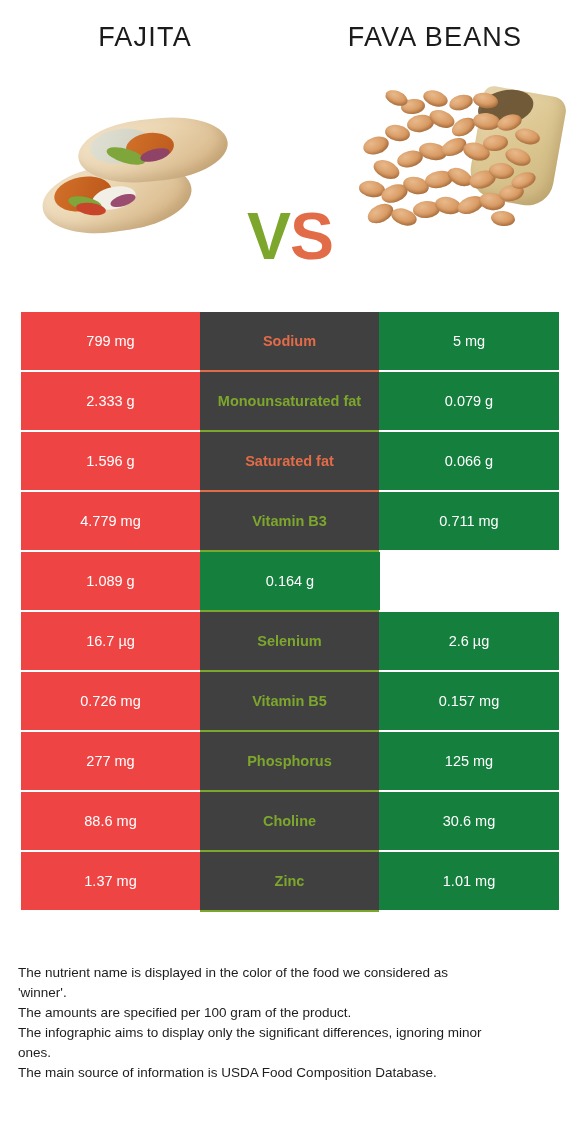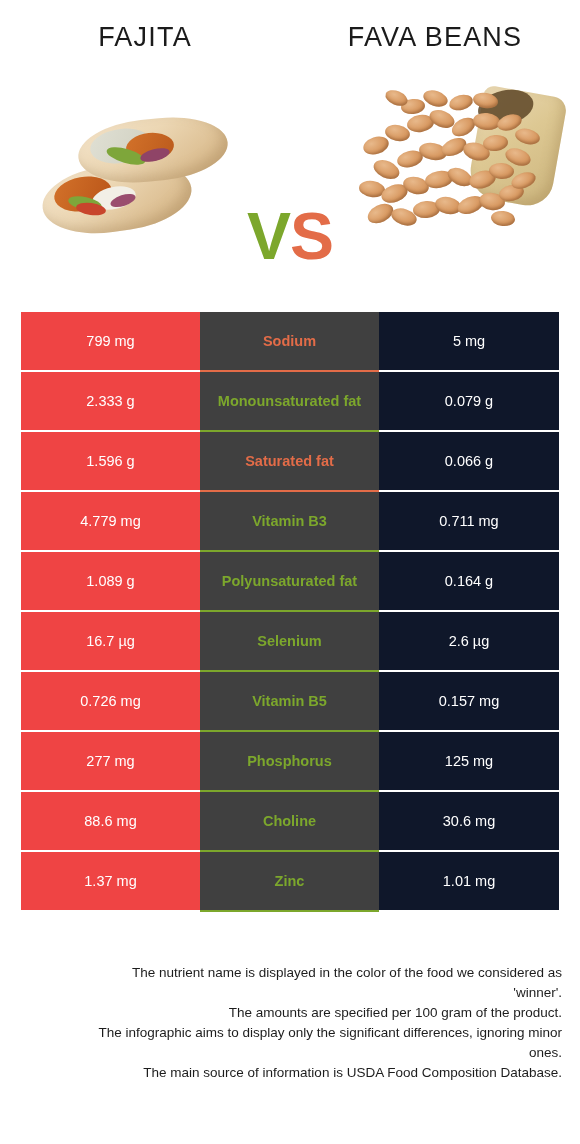--- a/index.html
+++ b/index.html
@@ -113,7 +113,7 @@
     font-weight:700;font-size:14.5px;
   }
   .cell-right{
-    width:180px;background:#0f172a;color:#ffffff;
+    width:180px;background:#15803d;color:#ffffff;
   }
   .sep{
     position:absolute;left:179px;width:179px;bottom:-2px;height:2px;

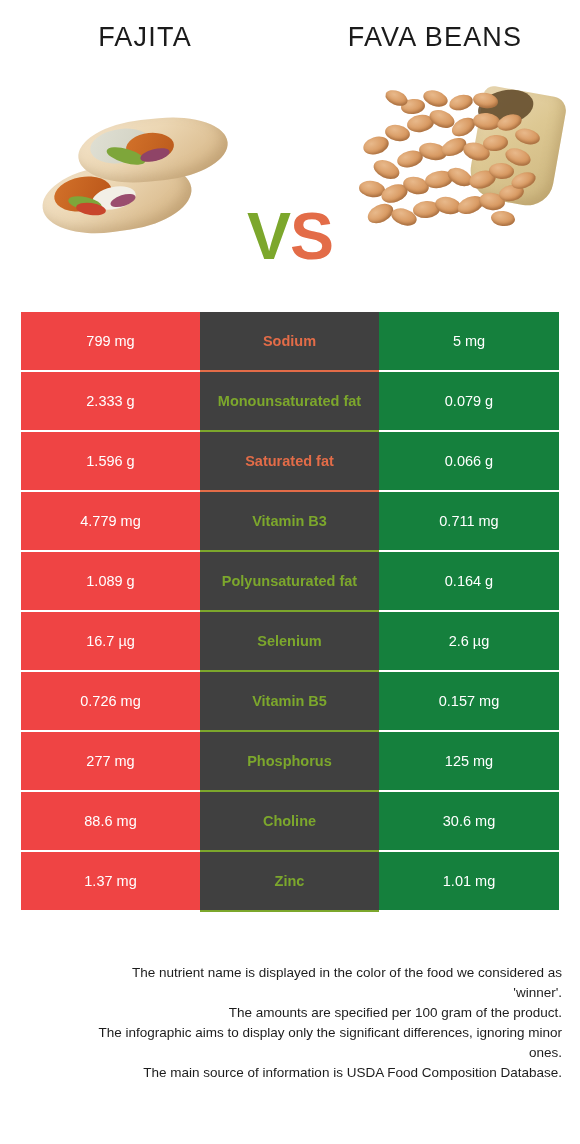--- a/index.html
+++ b/index.html
@@ -234,7 +234,6 @@
     </div>
     <div class="row">
       <div class="cell cell-left">1.089 g</div>
-      <div class="cell cell-mid win-left">Polyunsaturated fat</div>
       <div class="cell cell-right">0.164 g</div>
       <div class="sep win-left-bg"></div>
     </div>

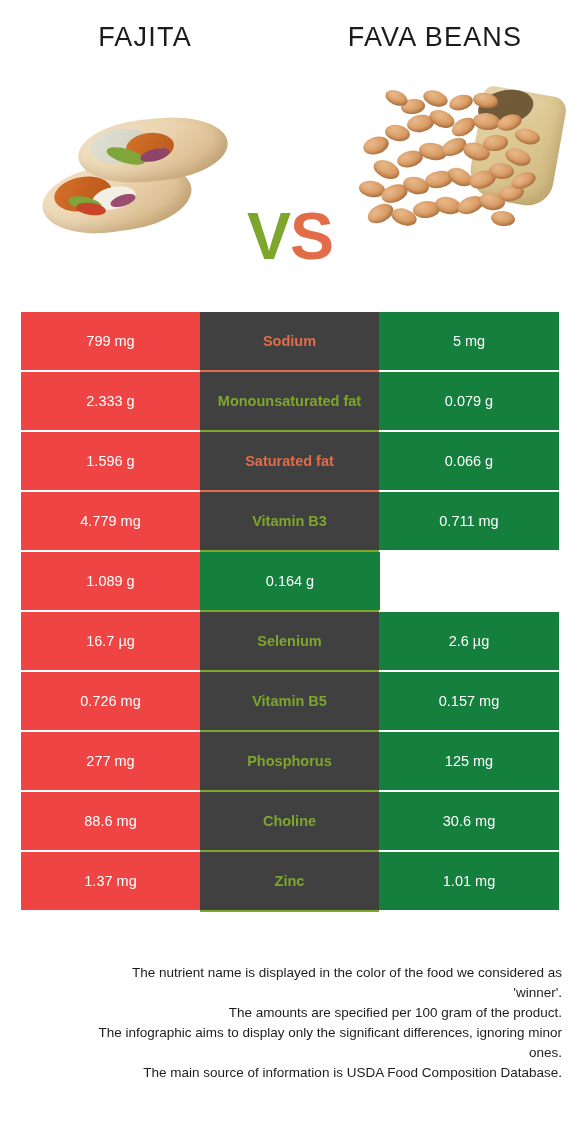--- a/index.html
+++ b/index.html
@@ -126,7 +126,7 @@
   
   .footer{
     position:absolute;left:0;top:963px;width:580px;
-    text-align:right;
+    text-align:left;
     font-size:13.5px;
     line-height:20px;
     color:#1d1d1d;

